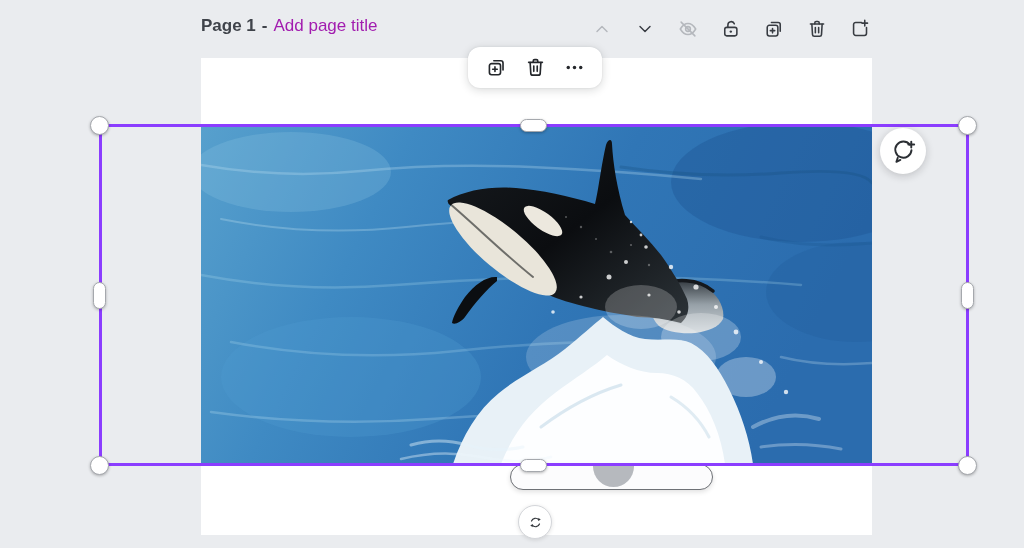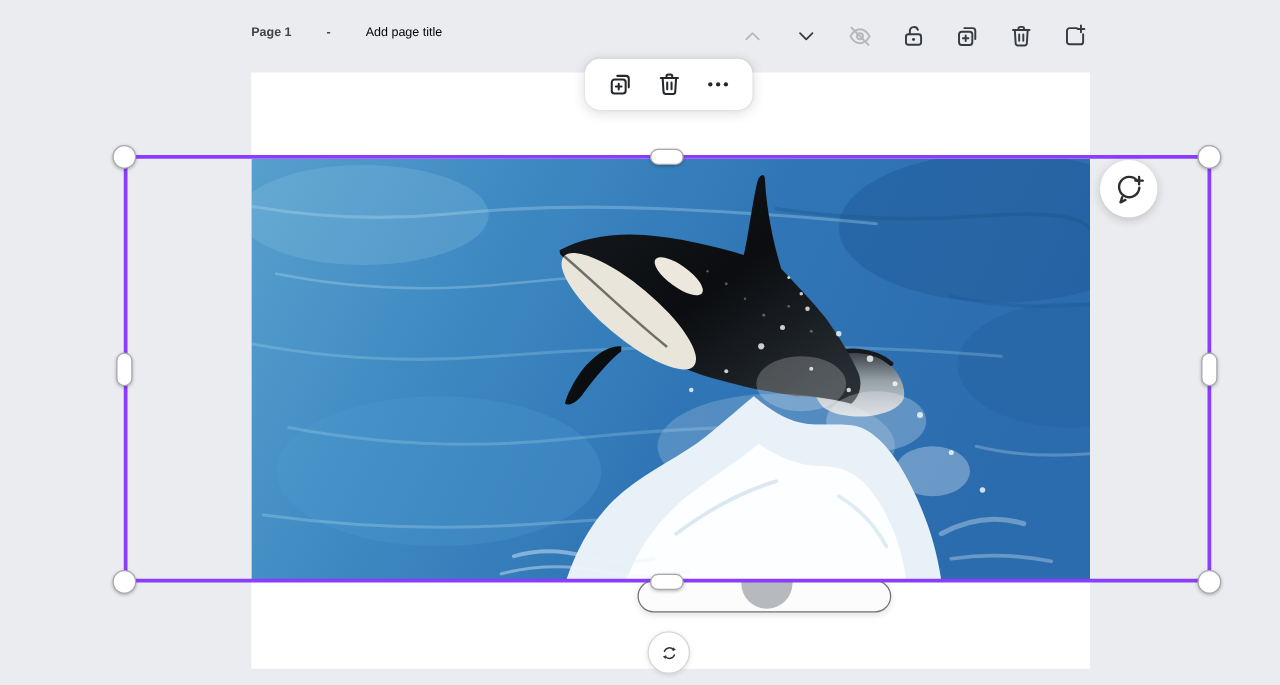--- a/index.html
+++ b/index.html
@@ -14,7 +14,7 @@
   svg { display:block; }
 
   
-  .page-title { position:absolute; left:201px; top:0; height:52px; display:flex; align-items:center; font-size:10px;gap:22px; }
+  .page-title { position:absolute; left:201px; top:0; height:52px; display:flex; align-items:center; font-size:17px; }
   .page-title .label { font-weight:bold; color:#3f434a; }
   .page-title .sep { font-weight:bold; color:#3f434a; margin:0 6px; }
   .page-title .placeholder { color:#000000; }

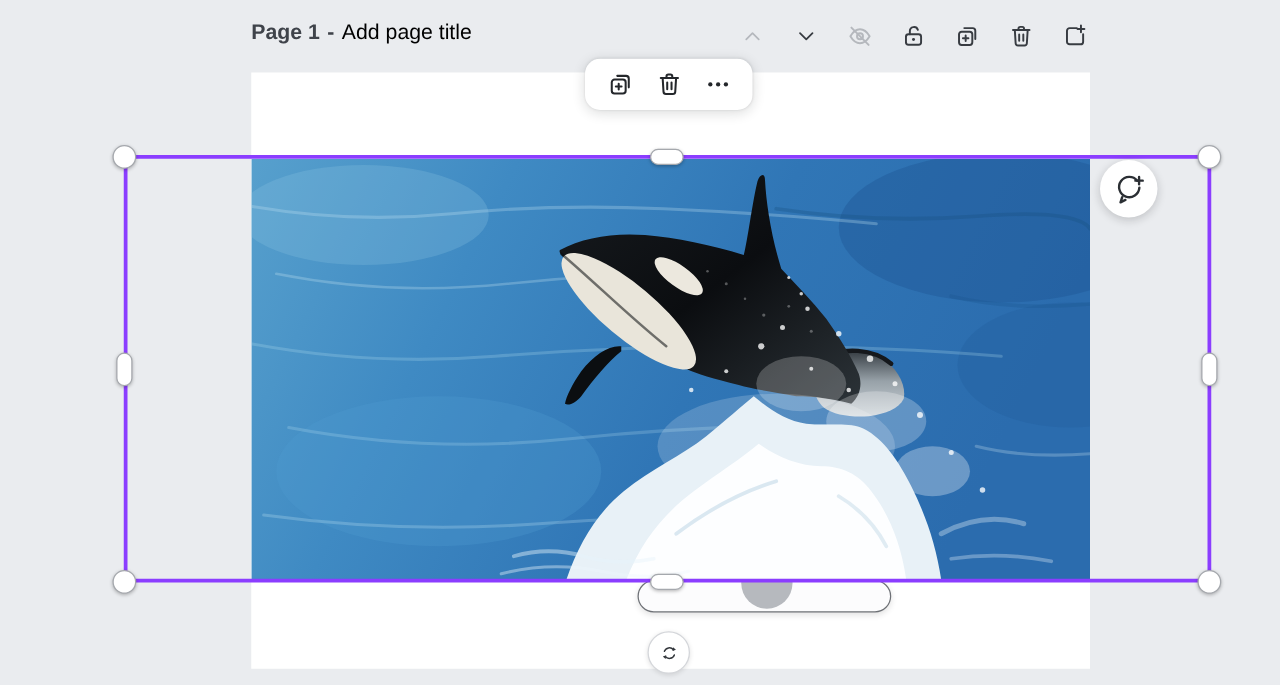--- a/index.html
+++ b/index.html
@@ -17,7 +17,7 @@
   .page-title { position:absolute; left:201px; top:0; height:52px; display:flex; align-items:center; font-size:17px; }
   .page-title .label { font-weight:bold; color:#3f434a; }
   .page-title .sep { font-weight:bold; color:#3f434a; margin:0 6px; }
-  .page-title .placeholder { color:#000000; }
+  .page-title .placeholder { color:#a21caf; }
 
   .header-actions { position:absolute; top:0; right:152px; height:58px; display:flex; align-items:center; gap:19px; }
   .header-actions button { width:24px; height:24px; color:#383c42; }

